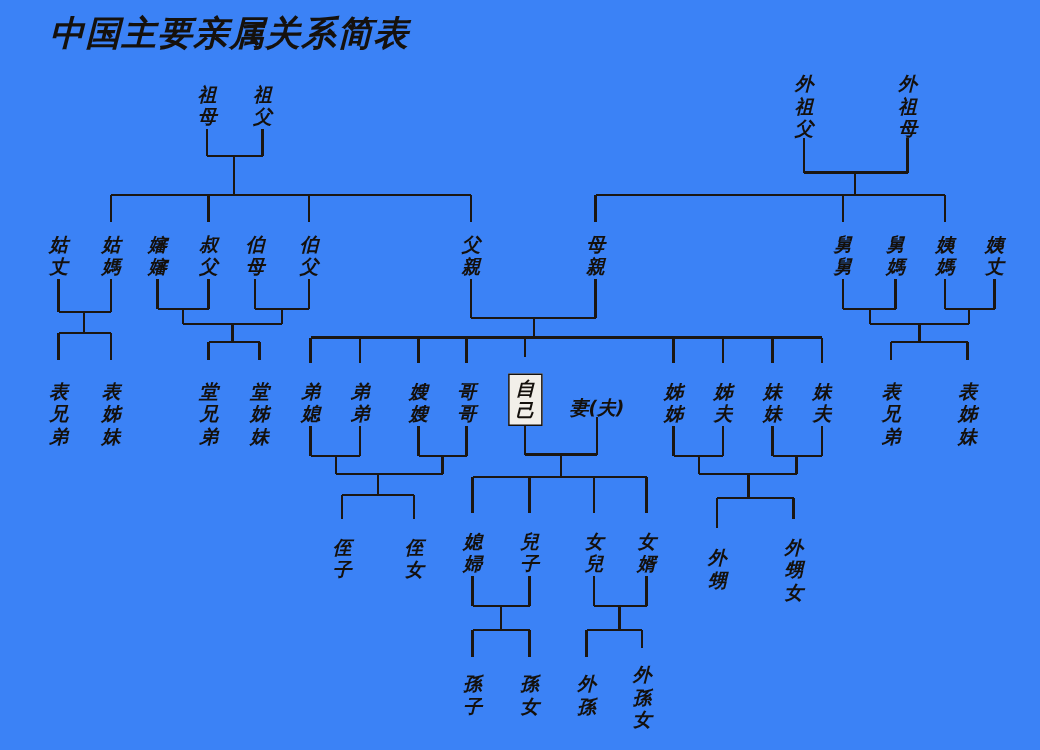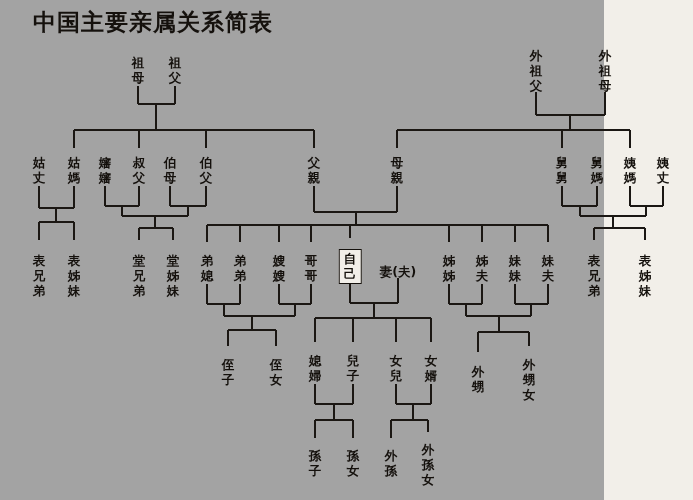--- a/index.html
+++ b/index.html
@@ -17,9 +17,10 @@
   #chart-root {
     position: absolute;
     left: 0; top: 0;
-    width: 604px;
+    width: 693px;
     height: 500px;
-    background: #a3a3a3;
+    background: #3b82f6;
+    font-style: italic;
   }
   #title {
     position: absolute;

